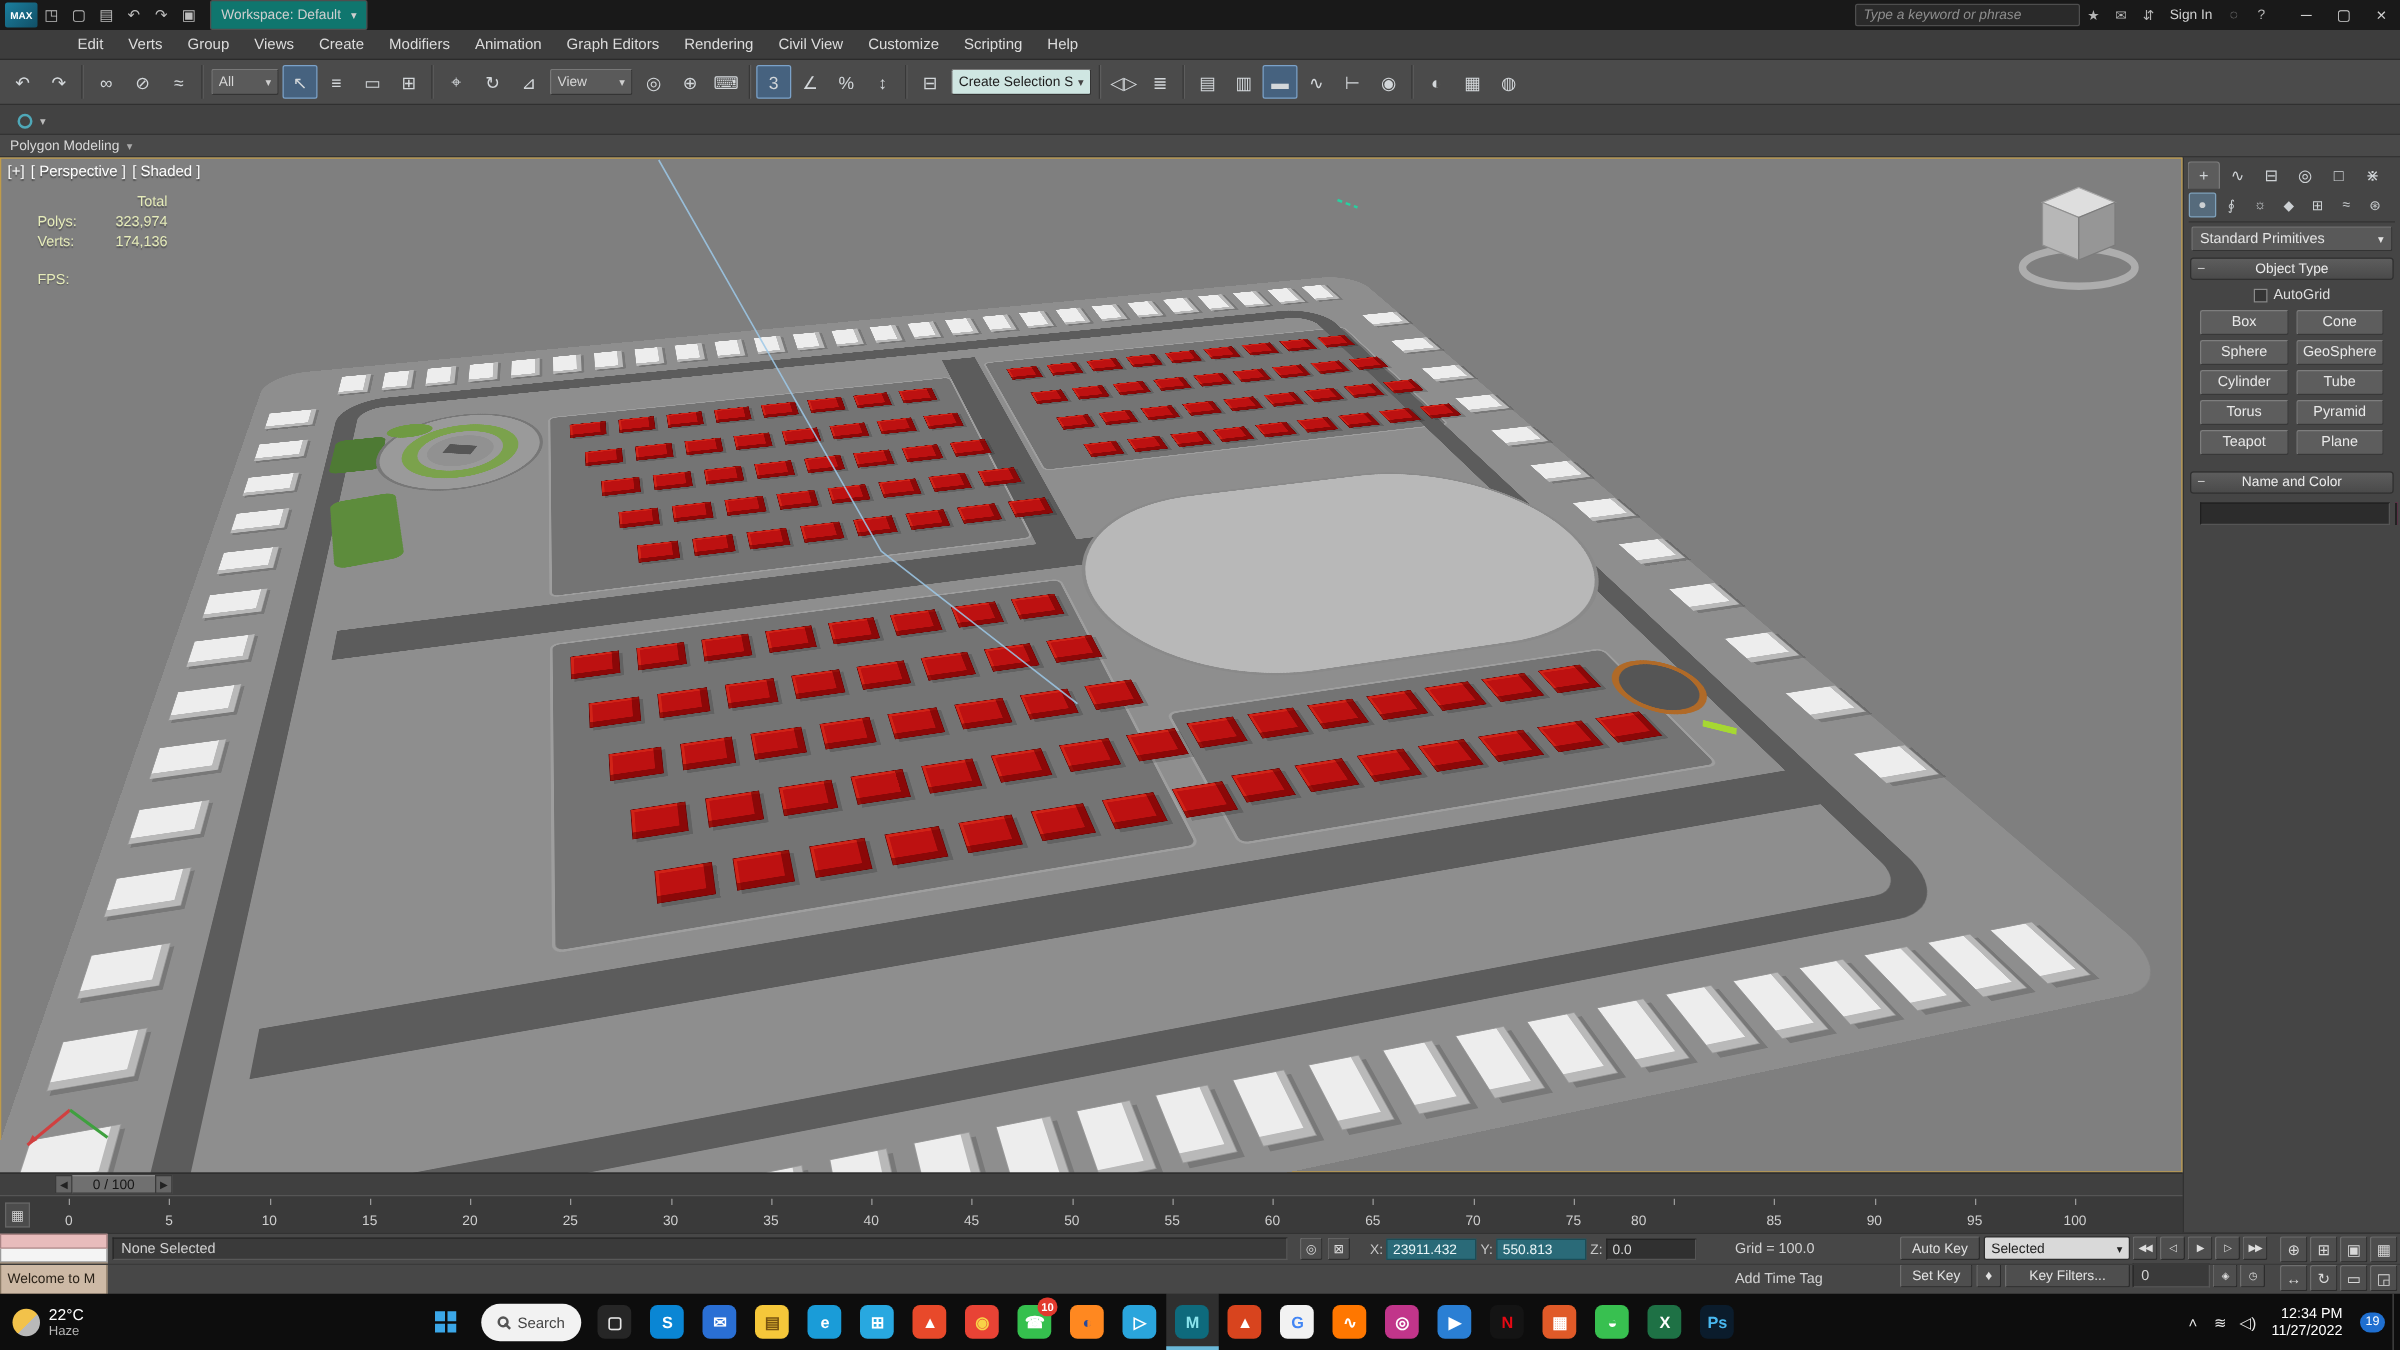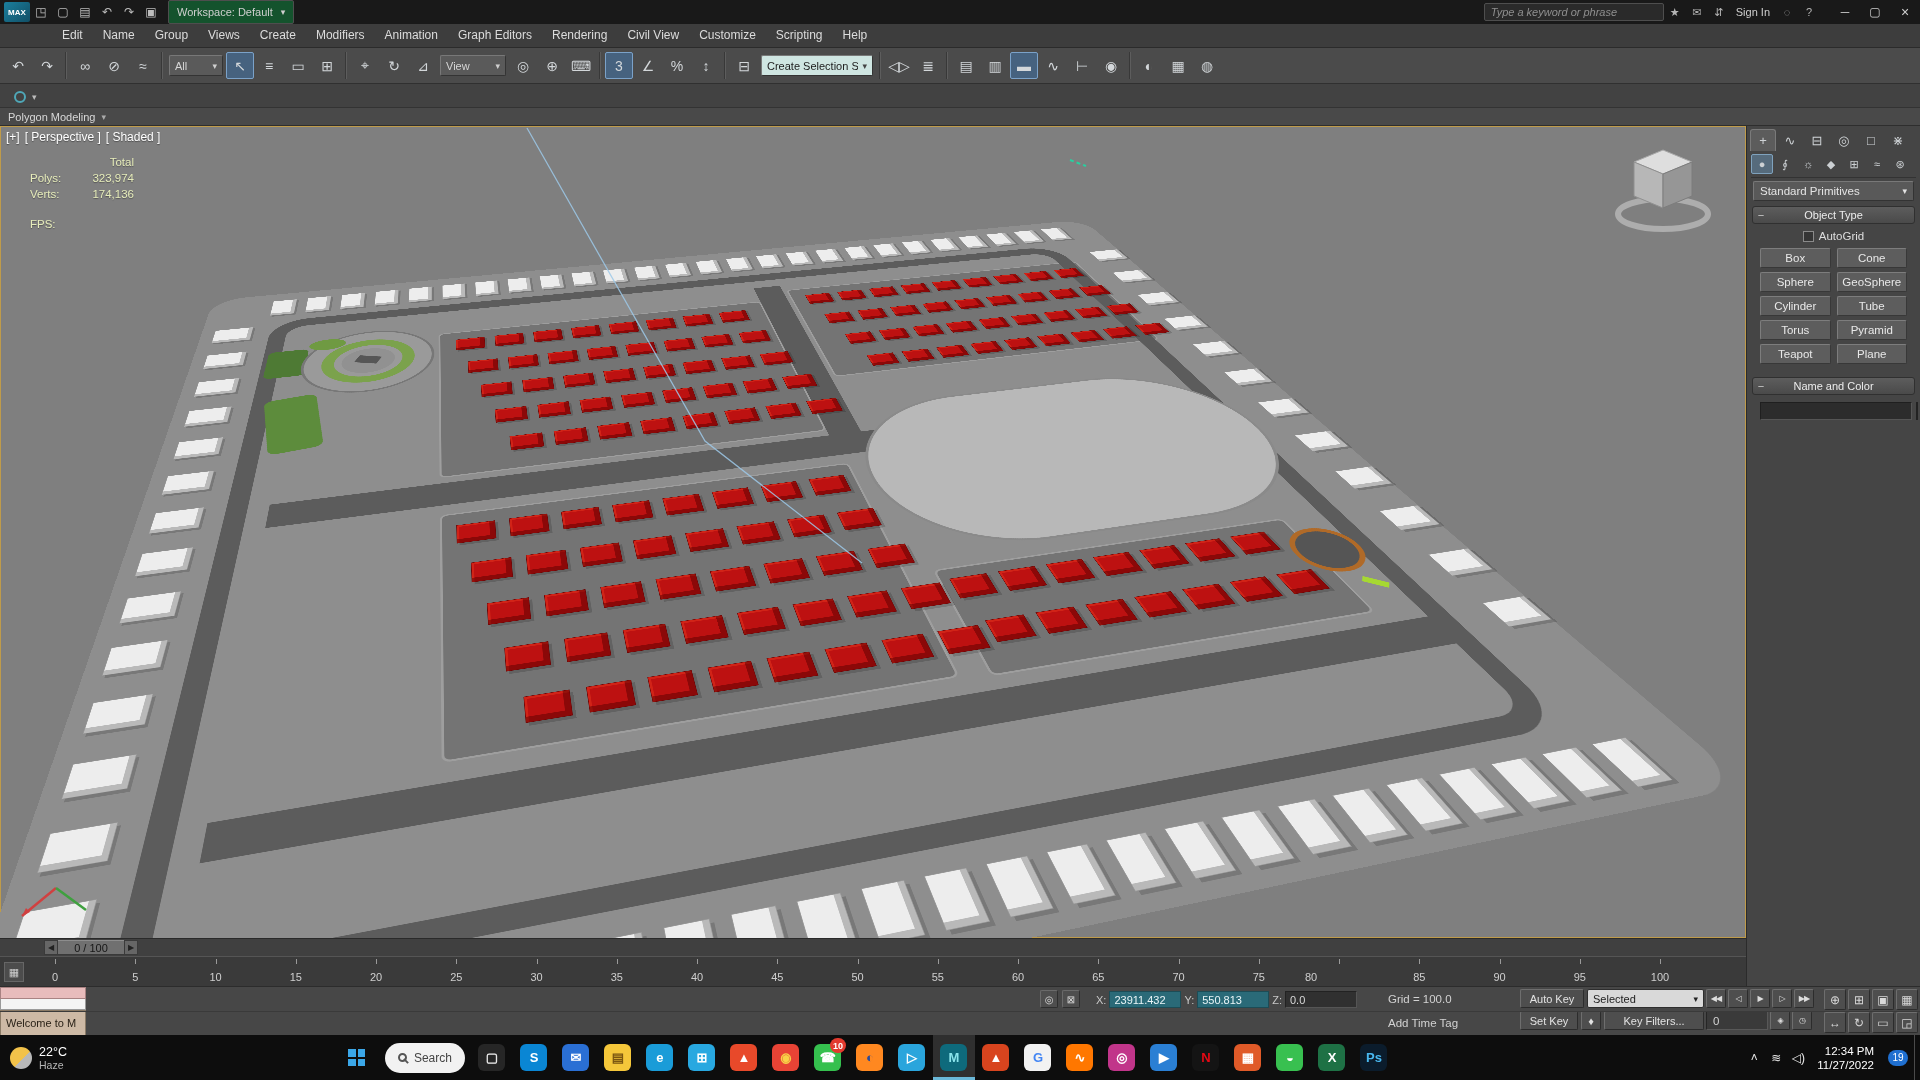--- a/index.html
+++ b/index.html
@@ -11,7 +11,7 @@
   #maxlogo{width:26px;height:20px;margin-left:4px;background:linear-gradient(135deg,#1b7f9e,#114f66);color:#fff;
     font-size:8px;font-weight:bold;display:flex;align-items:center;justify-content:center;border-radius:2px;}
   .qaicon{width:22px;height:20px;display:flex;align-items:center;justify-content:center;font-size:12px;color:#bdbdbd;}
-  #workspace{height:24px;margin-left:6px;padding:0 8px;background:#14532d;border:1px solid #4e4e4e;border-radius:2px;
+  #workspace{height:24px;margin-left:6px;padding:0 8px;background:#0f766e;border:1px solid #4e4e4e;border-radius:2px;
     display:flex;align-items:center;gap:8px;font-size:11px;color:#cfcfcf;}
   #titlecenter{position:absolute;left:0;right:0;text-align:center;pointer-events:none;font-size:12px;color:#d2d2d2;}
   #titlecenter span{pointer-events:auto;}

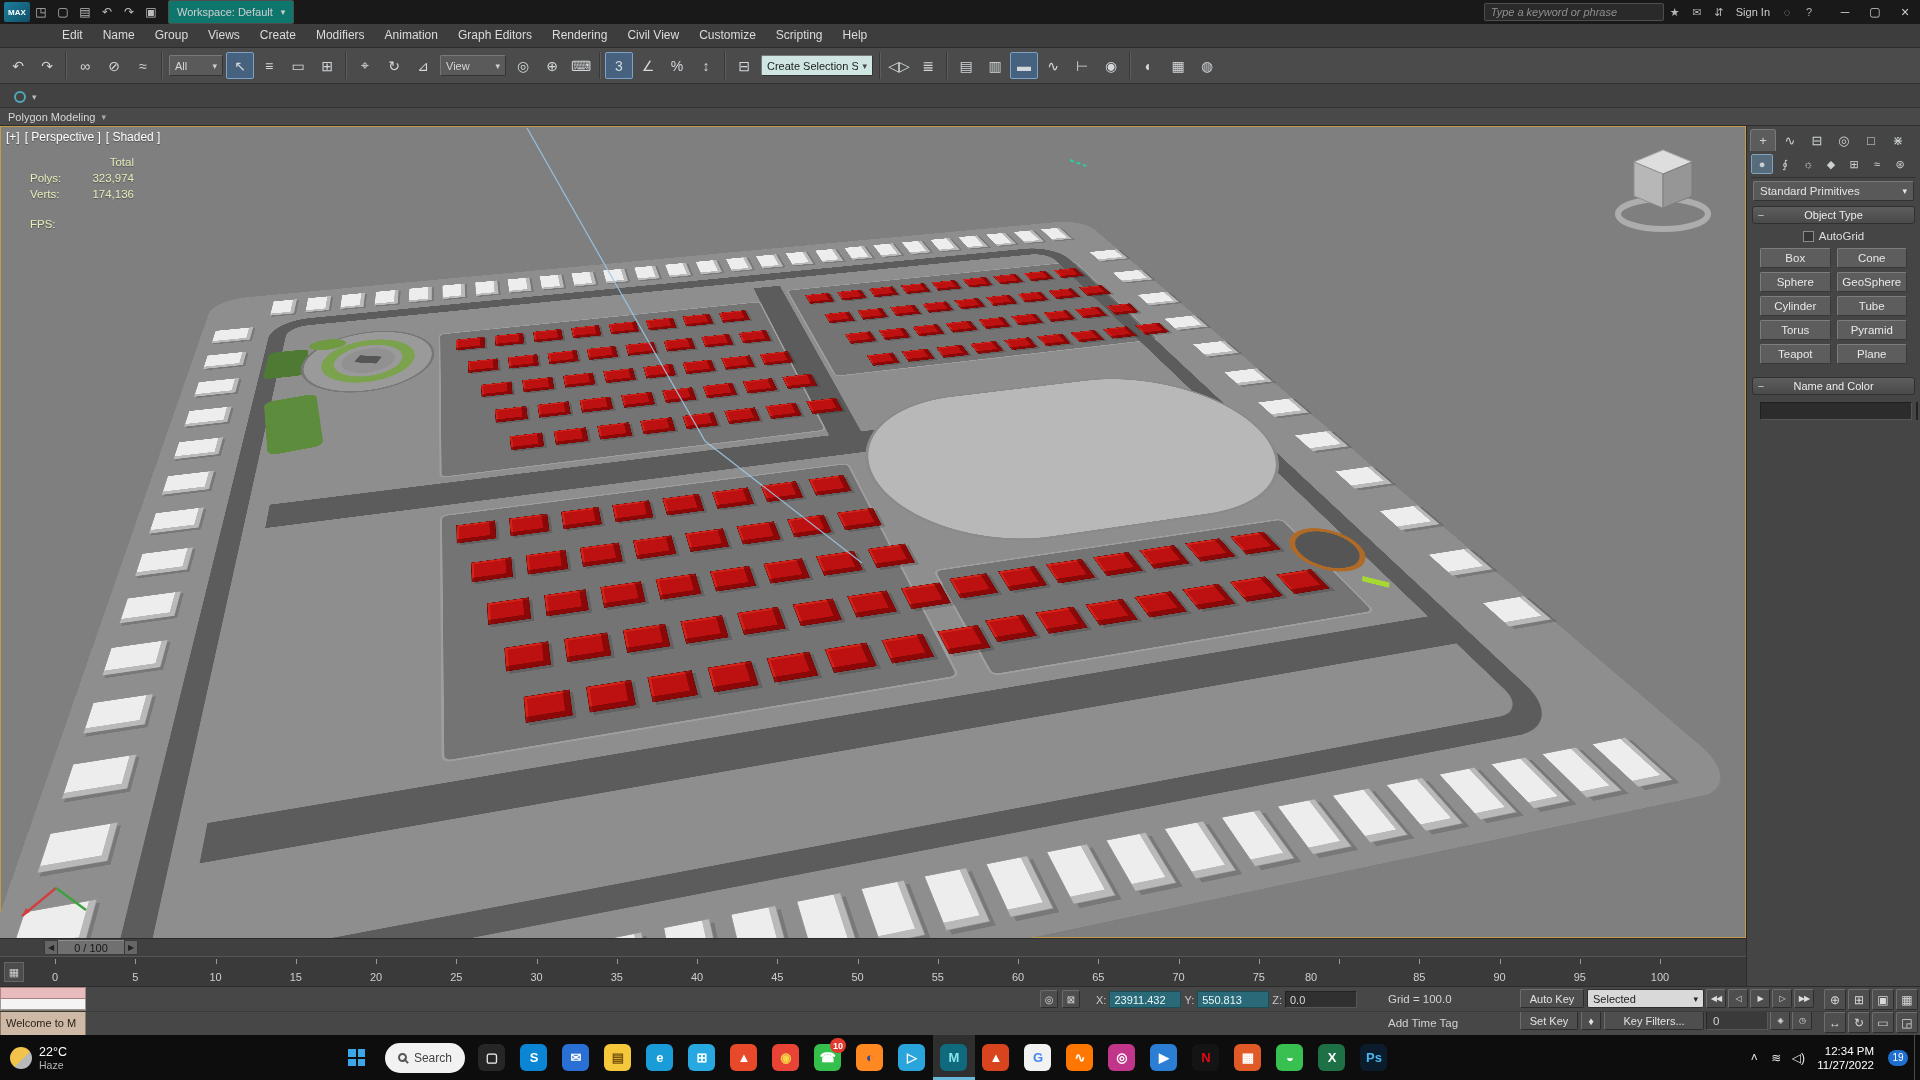--- a/index.html
+++ b/index.html
@@ -237,7 +237,7 @@
 
 <div id="menubar">
     <div class="mitem">Edit</div>
-    <div class="mitem">Name</div>
+    <div class="mitem">Verts</div>
     <div class="mitem">Group</div>
     <div class="mitem">Views</div>
     <div class="mitem">Create</div>

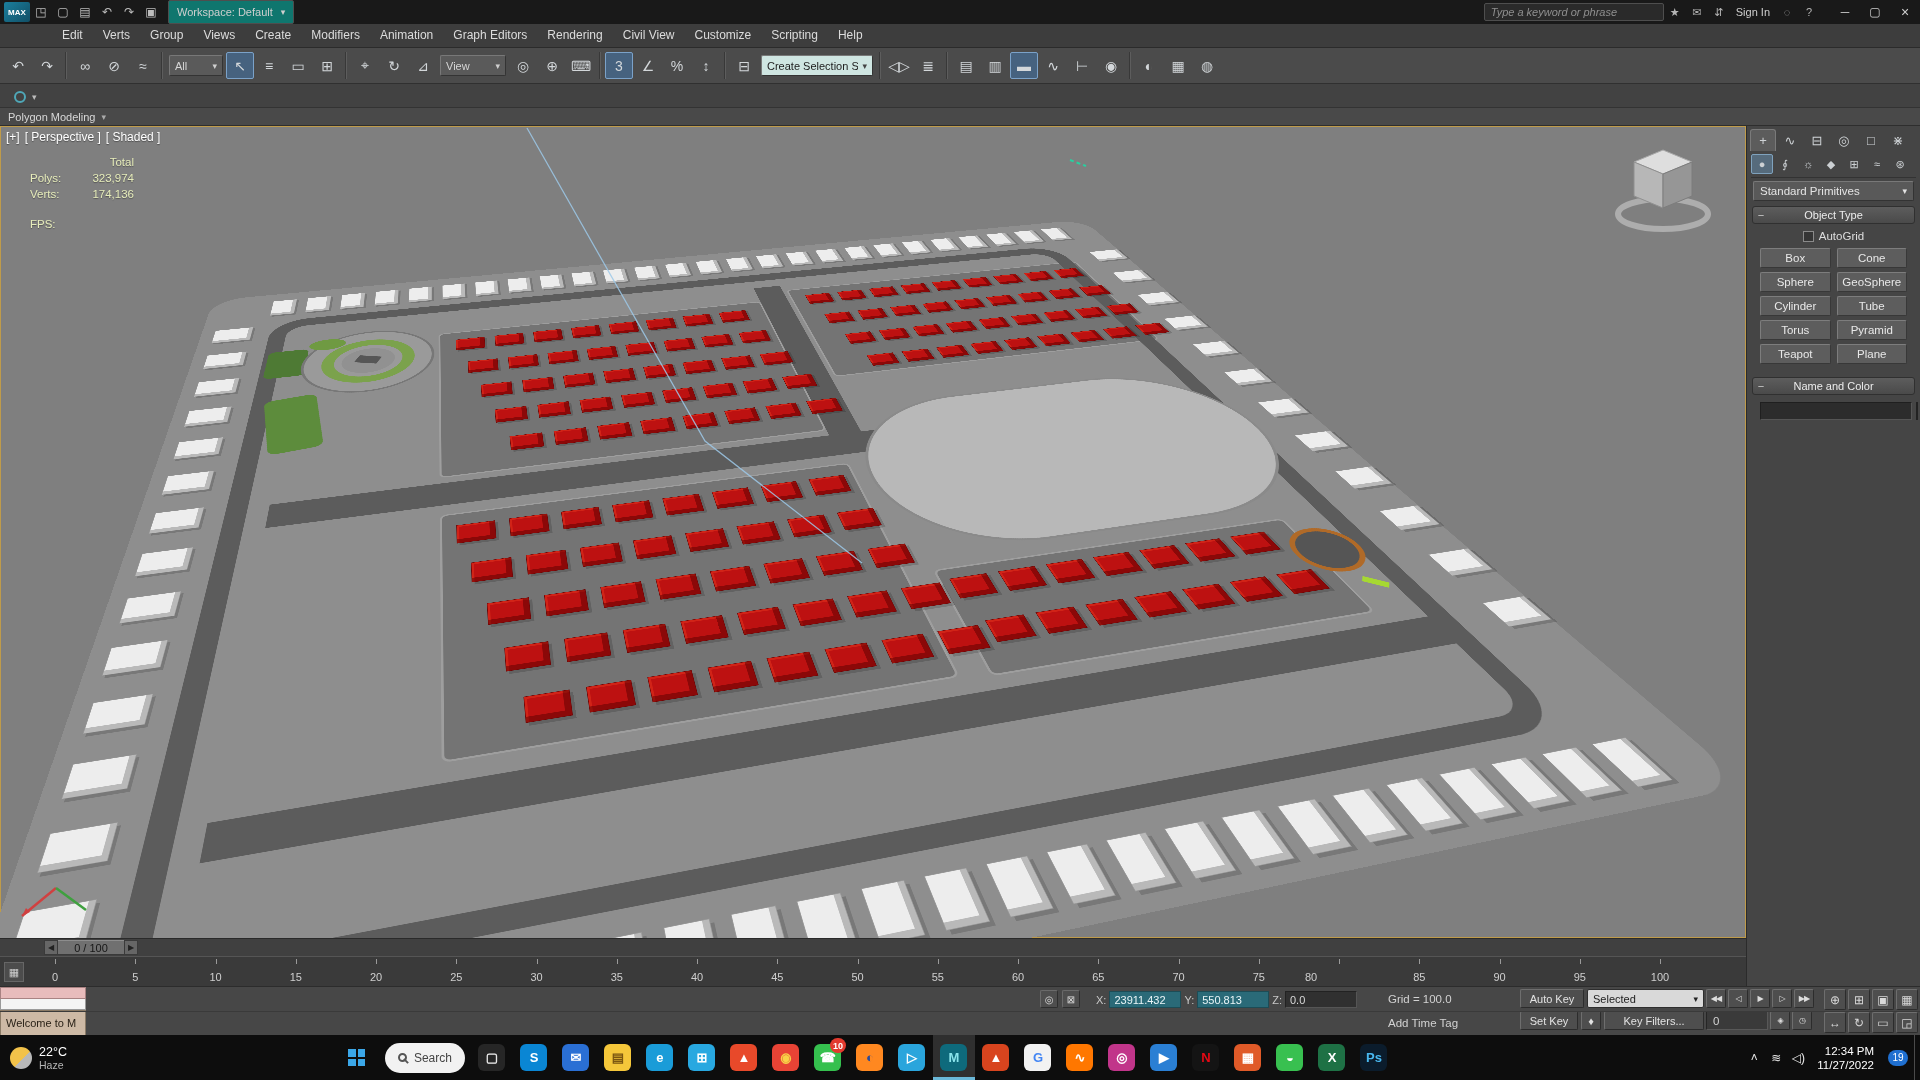--- a/index.html
+++ b/index.html
@@ -701,6 +701,7 @@
     <div id="mxs-white"></div>
     <div id="welcomebar">Welcome to M</div>
   </div>
+  <div id="selfield" class="sfield">None Selected</div>
   <div id="togglebox">
     <span class="sbtn">◎</span>
     <span class="sbtn">⊠</span>

